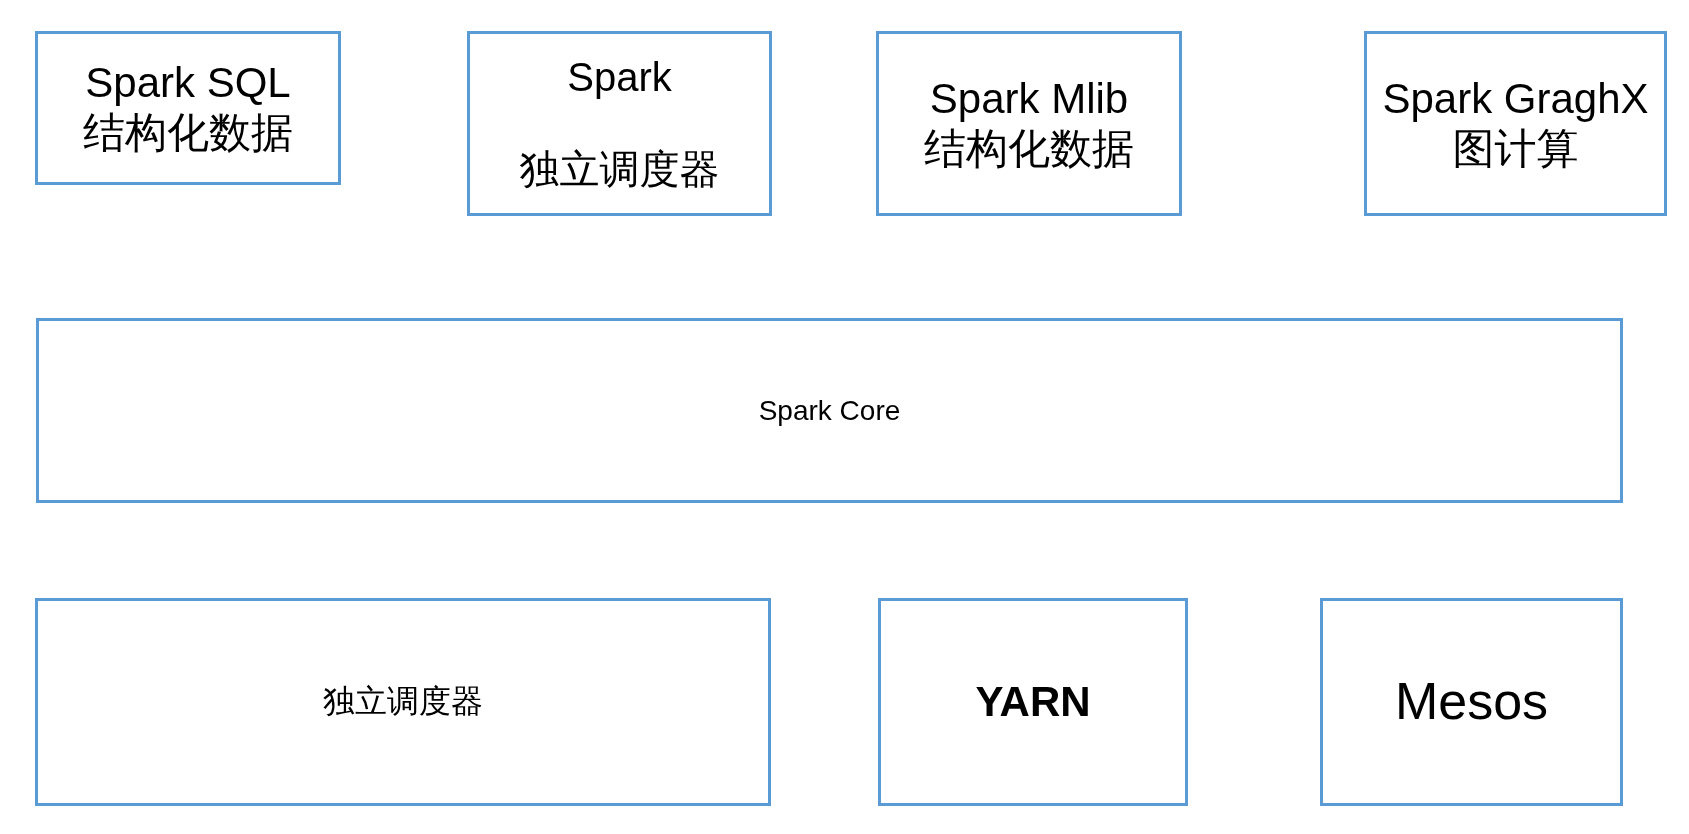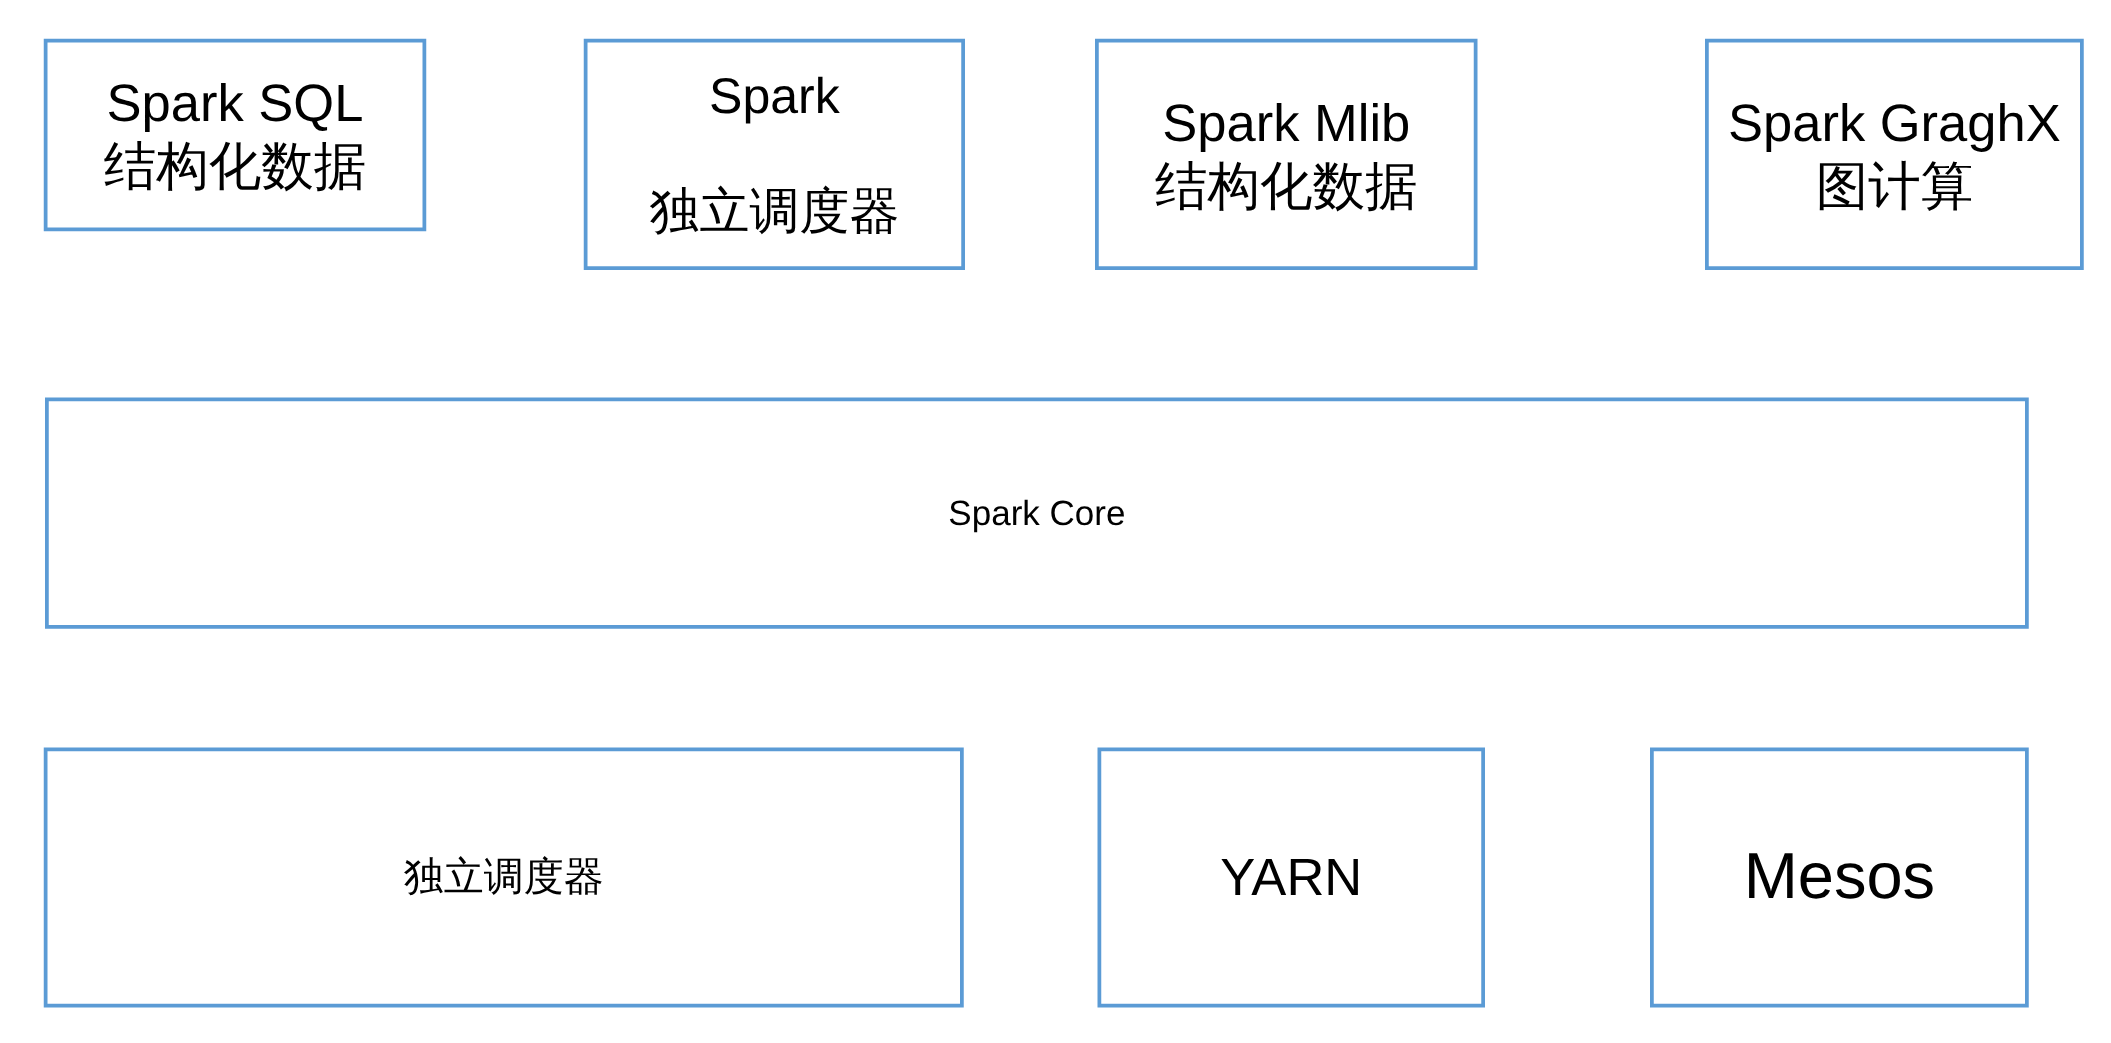--- a/index.html
+++ b/index.html
@@ -55,7 +55,7 @@
 
   
   #node-standalone { left: 35px;   top: 598px; width: 736px; height: 208px; font-size: 32px; }
-  #node-yarn       { left: 878px;  top: 598px; width: 310px; height: 208px; font-size: 42px; }
+  #node-yarn       { left: 878px;  top: 598px; width: 310px; height: 208px; font-size: 42px; font-weight: bold; }
   #node-mesos      { left: 1320px; top: 598px; width: 303px; height: 208px; font-size: 52px; }
 </style>
 </head>

